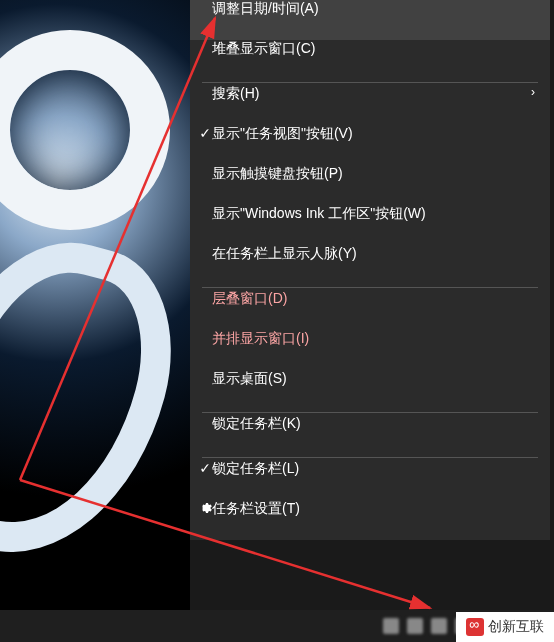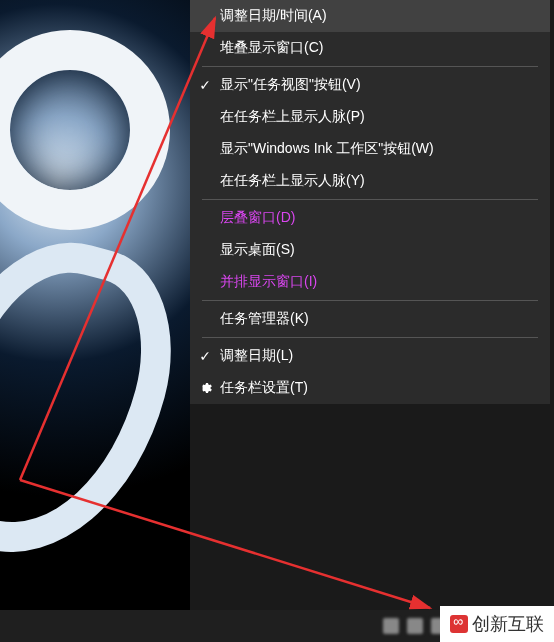--- a/index.html
+++ b/index.html
@@ -45,9 +45,9 @@
     }
     .menu-item {
       display: flex;
-      align-items: center;
-      height: 32px;
-      padding-left: 30px;
+      align-items: flex-start;
+      height: 40px;
+      padding-left: 22px;
       position: relative;
       cursor: default;
     }

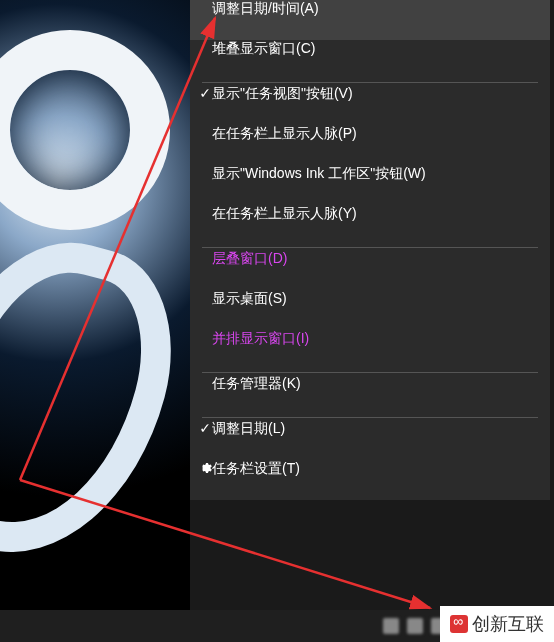--- a/index.html
+++ b/index.html
@@ -148,6 +148,10 @@
   </div>
   <div class="separator"></div>
   <div class="menu-item">
+    <span class="menu-label">搜索(H)</span>
+    <span class="submenu-arrow">›</span>
+  </div>
+  <div class="menu-item">
     <span class="menu-icon">✓</span>
     <span class="menu-label">显示"任务视图"按钮(V)</span>
   </div>

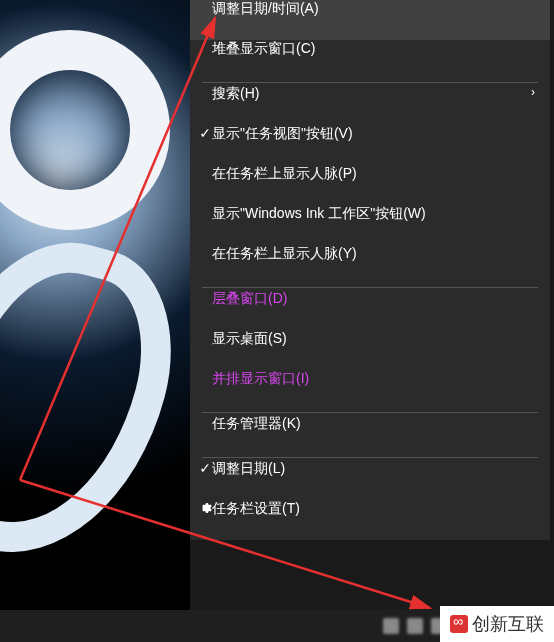--- a/index.html
+++ b/index.html
@@ -156,7 +156,7 @@
     <span class="menu-label">显示"任务视图"按钮(V)</span>
   </div>
   <div class="menu-item">
-    <span class="menu-label">在任务栏上显示人脉(P)</span>
+    <span class="menu-label">显示触摸键盘按钮(P)</span>
   </div>
   <div class="menu-item">
     <span class="menu-label">显示"Windows Ink 工作区"按钮(W)</span>

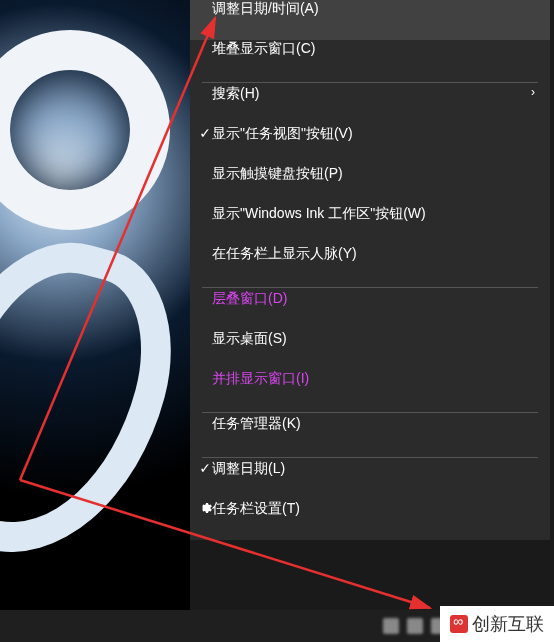--- a/index.html
+++ b/index.html
@@ -52,7 +52,7 @@
       cursor: default;
     }
     .menu-item.hover { background: #414141; }
-    .menu-item.disabled { color: #d946ef; }
+    .menu-item.disabled { color: #fca5a5; }
     .menu-icon {
       width: 20px;
       display: inline-flex;

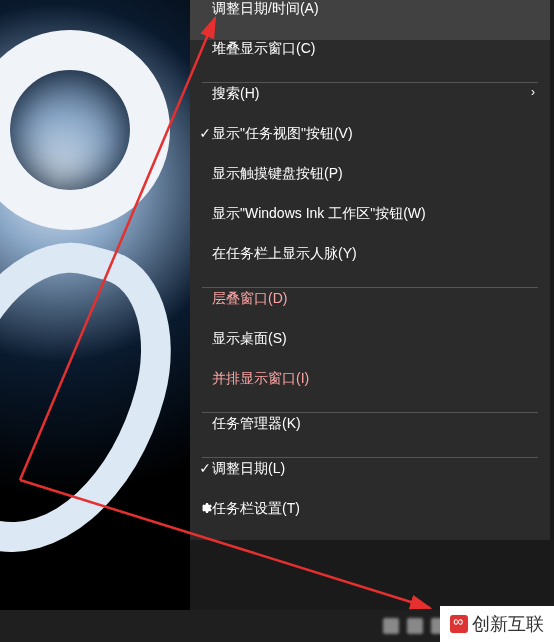--- a/index.html
+++ b/index.html
@@ -168,11 +168,11 @@
   <div class="menu-item disabled">
     <span class="menu-label">层叠窗口(D)</span>
   </div>
-  <div class="menu-item">
-    <span class="menu-label">显示桌面(S)</span>
-  </div>
   <div class="menu-item disabled">
     <span class="menu-label">并排显示窗口(I)</span>
+  </div>
+  <div class="menu-item">
+    <span class="menu-label">显示桌面(S)</span>
   </div>
   <div class="separator"></div>
   <div class="menu-item">

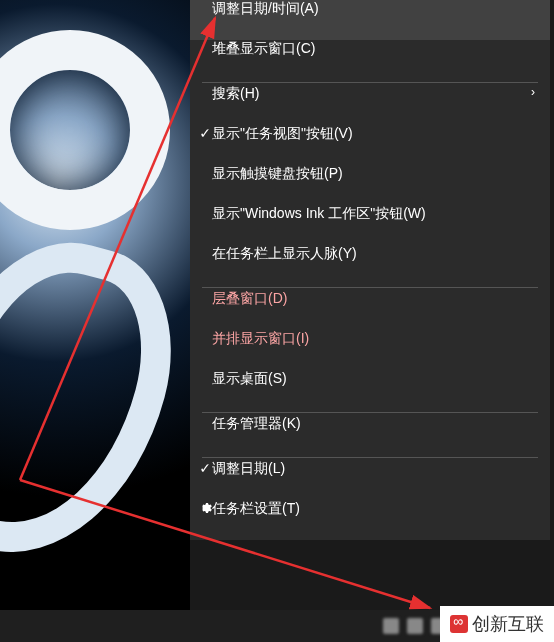--- a/index.html
+++ b/index.html
@@ -176,7 +176,7 @@
   </div>
   <div class="separator"></div>
   <div class="menu-item">
-    <span class="menu-label">任务管理器(K)</span>
+    <span class="menu-label">锁定任务栏(K)</span>
   </div>
   <div class="separator"></div>
   <div class="menu-item">

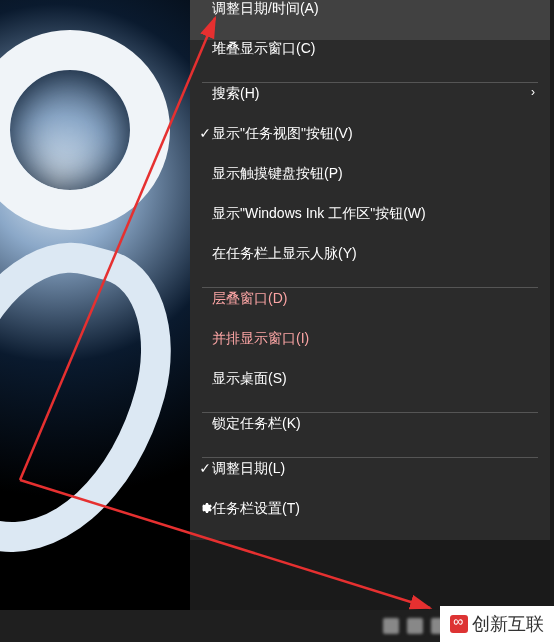--- a/index.html
+++ b/index.html
@@ -181,7 +181,7 @@
   <div class="separator"></div>
   <div class="menu-item">
     <span class="menu-icon">✓</span>
-    <span class="menu-label">调整日期(L)</span>
+    <span class="menu-label">锁定任务栏(L)</span>
   </div>
   <div class="menu-item">
     <span class="menu-icon">

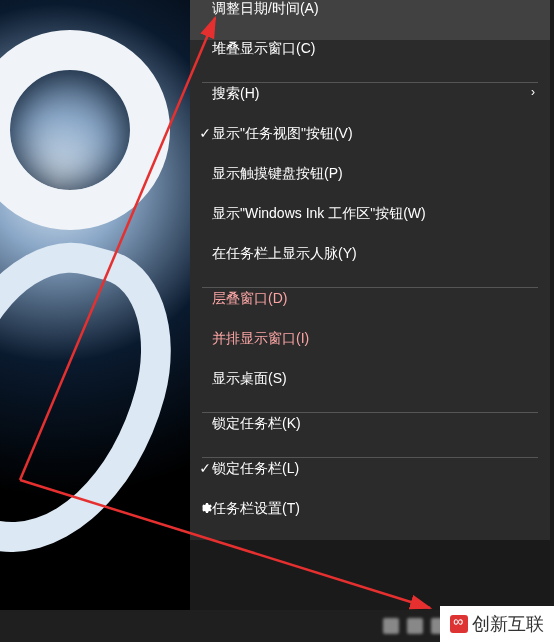--- a/index.html
+++ b/index.html
@@ -110,7 +110,7 @@
       right: 0; bottom: 0;
       background: #fff;
       color: #333;
-      font-size: 18px;
+      font-size: 14px;
       padding: 6px 10px;
       display: flex;
       align-items: center;

